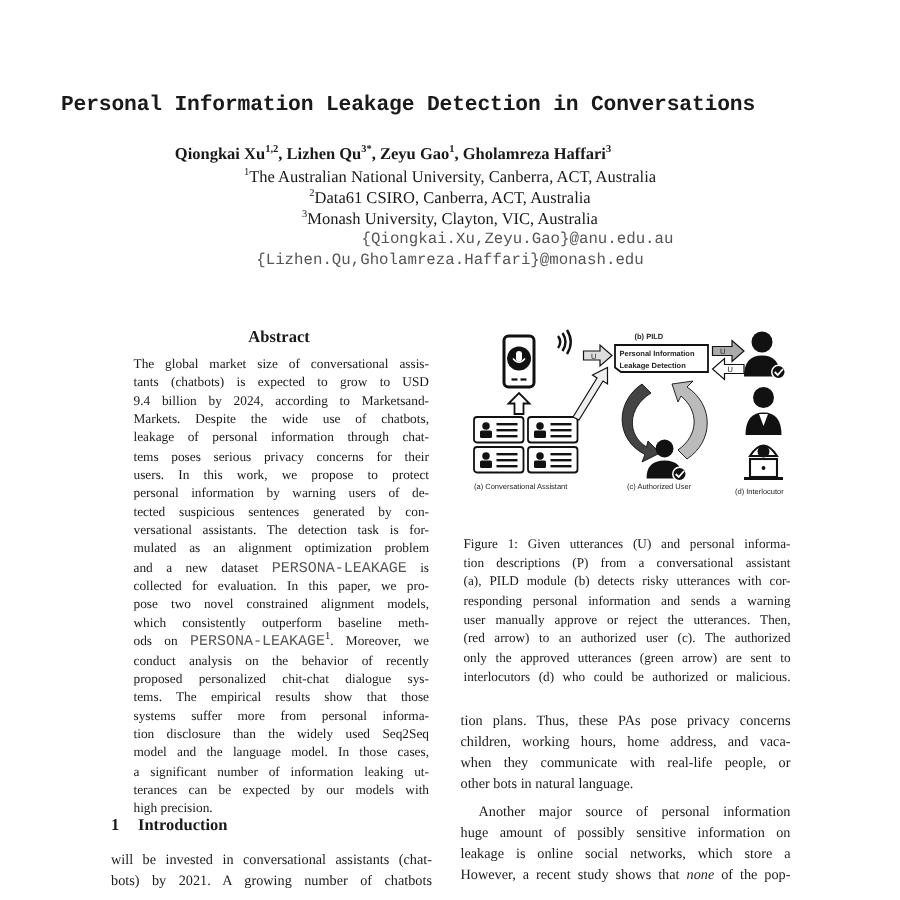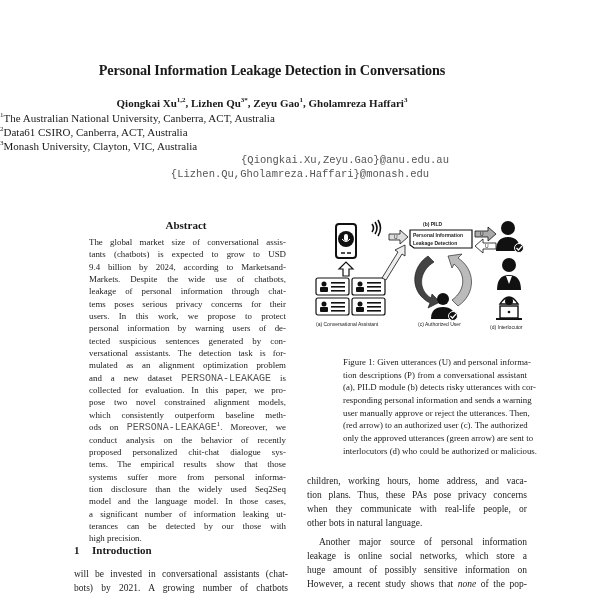--- a/index.html
+++ b/index.html
@@ -5,7 +5,7 @@
     html, body { margin:0; padding:0; background:#ffffff; }
     body { width:600px; height:600px; overflow:hidden; position:relative; font-family:"Liberation Serif", "DejaVu Serif", serif; color:#1a1a1a; }
     .abs { position:absolute; }
-    .title { left:0; width:544px; top:62px; text-align:center; font-weight:bold; font-size:14.2px; letter-spacing:-0.1px; }
+    .title { left:0; width:544px; top:62px; text-align:center; font-weight:bold; font-size:14.2px; letter-spacing:-0.1px;font-family:Liberation Mono, monospace; }
     .authors { left:0; width:524px; top:97px; text-align:center; font-weight:bold; font-size:11px; }
     .affil { left:0; width:600px; text-align:left; font-size:11px; line-height:14px; }
     .email { left:0; width:600px; text-align:center; font-family:"Liberation Mono", "DejaVu Sans Mono", monospace; font-size:10.5px; color:#555; line-height:14px; }

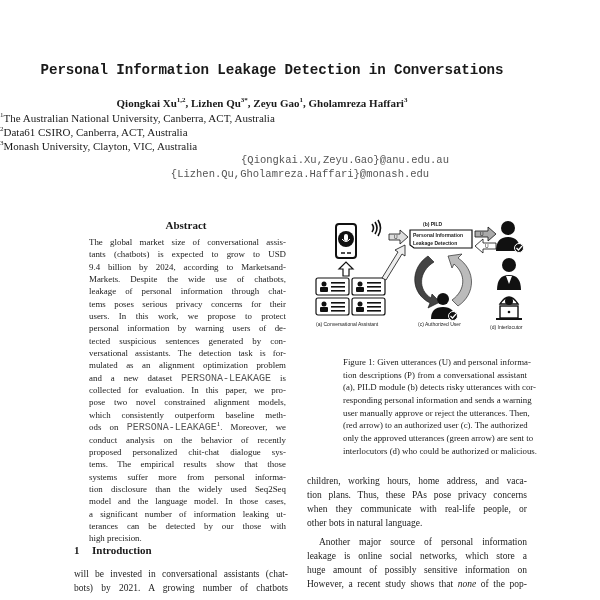--- a/index.html
+++ b/index.html
@@ -7,7 +7,7 @@
     .abs { position:absolute; }
     .title { left:0; width:544px; top:62px; text-align:center; font-weight:bold; font-size:14.2px; letter-spacing:-0.1px;font-family:Liberation Mono, monospace; }
     .authors { left:0; width:524px; top:97px; text-align:center; font-weight:bold; font-size:11px; }
-    .affil { left:0; width:600px; text-align:left; font-size:11px; line-height:14px; }
+    .affil { left:0; width:600px; text-align:center; font-size:11px; line-height:14px; }
     .email { left:0; width:600px; text-align:center; font-family:"Liberation Mono", "DejaVu Sans Mono", monospace; font-size:10.5px; color:#555; line-height:14px; }
     sup { font-size:7px; vertical-align:super; line-height:0; }
     .abs-head { left:86px; width:200px; top:219px; text-align:center; font-weight:bold; font-size:11px; }

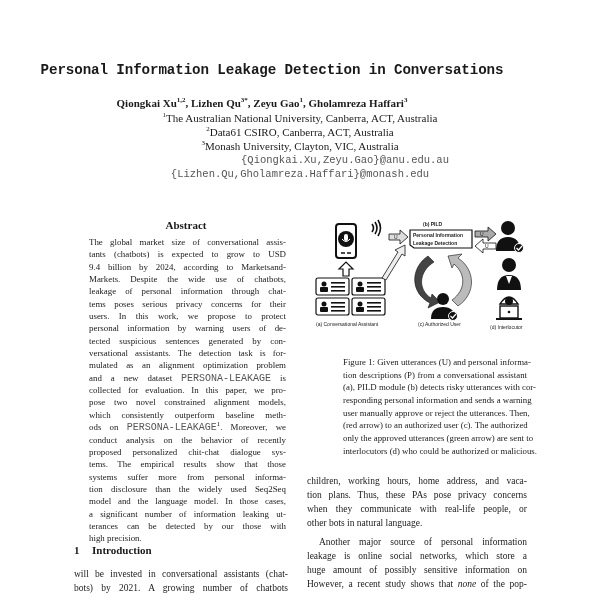--- a/index.html
+++ b/index.html
@@ -22,7 +22,7 @@
     .ln2 { display:block; white-space:nowrap; text-align:justify; text-align-last:justify; height:14px; }
     .ln2.last { text-align-last:left; }
     .caption { left:309px; width:218px; top:356px; font-size:8.8px; line-height:12.7px; }
-    .caption .ln { display:block; white-space:nowrap; text-align:justify; text-align-last:justify; height:12.7px;margin-left:34px; }
+    .caption .ln { display:block; white-space:nowrap; text-align:justify; text-align-last:justify; height:12.7px; }
     .figure { left:310px; top:218px; width:218px; height:118px; }
     .fig-label { font-family:"Liberation Sans", "DejaVu Sans", sans-serif; font-size:5px; fill:#222; }
     .indent { padding-left:12px; }

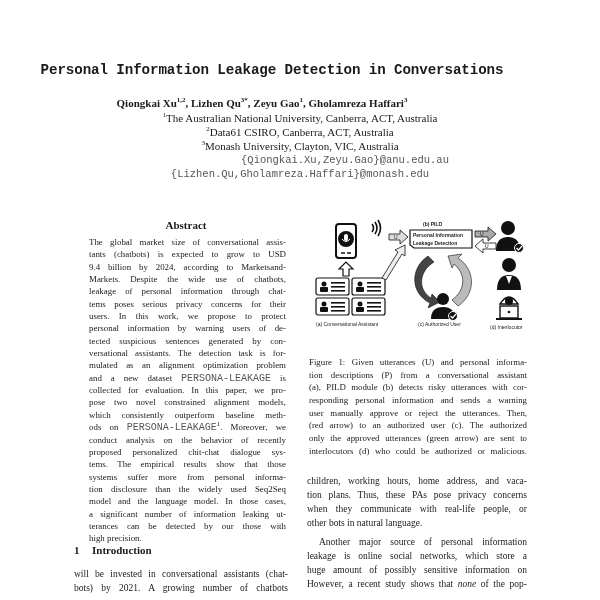--- a/index.html
+++ b/index.html
@@ -188,8 +188,8 @@
 </div>
 
 <div class="abs col-right" style="top:474px;">
+  <span class="ln2">tion plans. Thus, these PAs pose privacy concerns</span>
   <span class="ln2">children, working hours, home address, and vaca-</span>
-  <span class="ln2">tion plans. Thus, these PAs pose privacy concerns</span>
   <span class="ln2">when they communicate with real-life people, or</span>
   <span class="ln2 last">other bots in natural language.</span>
   <div style="height:5px;"></div>

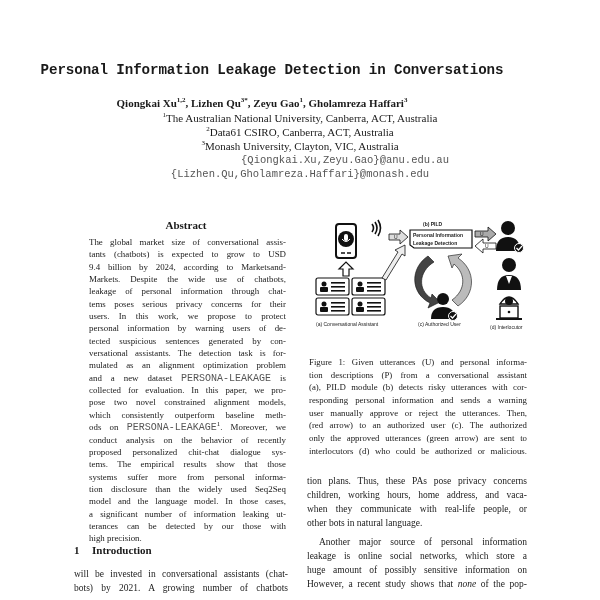--- a/index.html
+++ b/index.html
@@ -68,7 +68,7 @@
   <span class="ln">tion disclosure than the widely used Seq2Seq</span>
   <span class="ln">model and the language model. In those cases,</span>
   <span class="ln">a significant number of information leaking ut-</span>
-  <span class="ln">terances can be detected by our those with</span>
+  <span class="ln">terances can be expected by our models with</span>
   <span class="ln last">high precision.</span>
 </div>
 

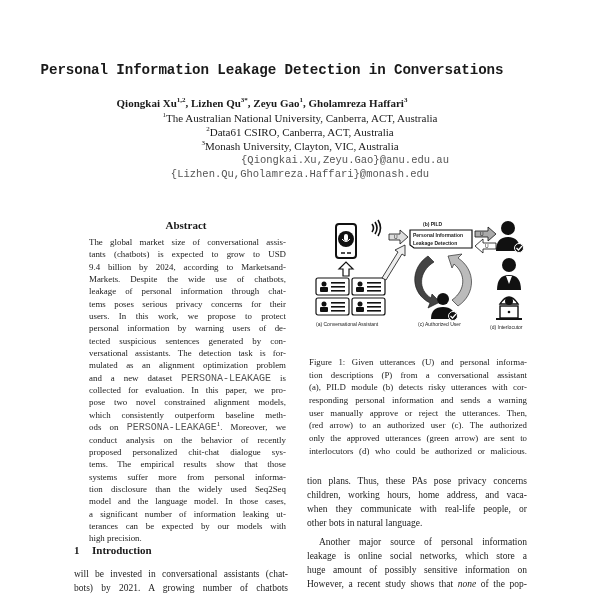--- a/index.html
+++ b/index.html
@@ -194,8 +194,8 @@
   <span class="ln2 last">other bots in natural language.</span>
   <div style="height:5px;"></div>
   <span class="ln2 indent">Another major source of personal information</span>
+  <span class="ln2">huge amount of possibly sensitive information on</span>
   <span class="ln2">leakage is online social networks, which store a</span>
-  <span class="ln2">huge amount of possibly sensitive information on</span>
   <span class="ln2"><span>However, a recent study shows that </span><em>none</em><span> of the pop-</span></span>
 </div>
 

